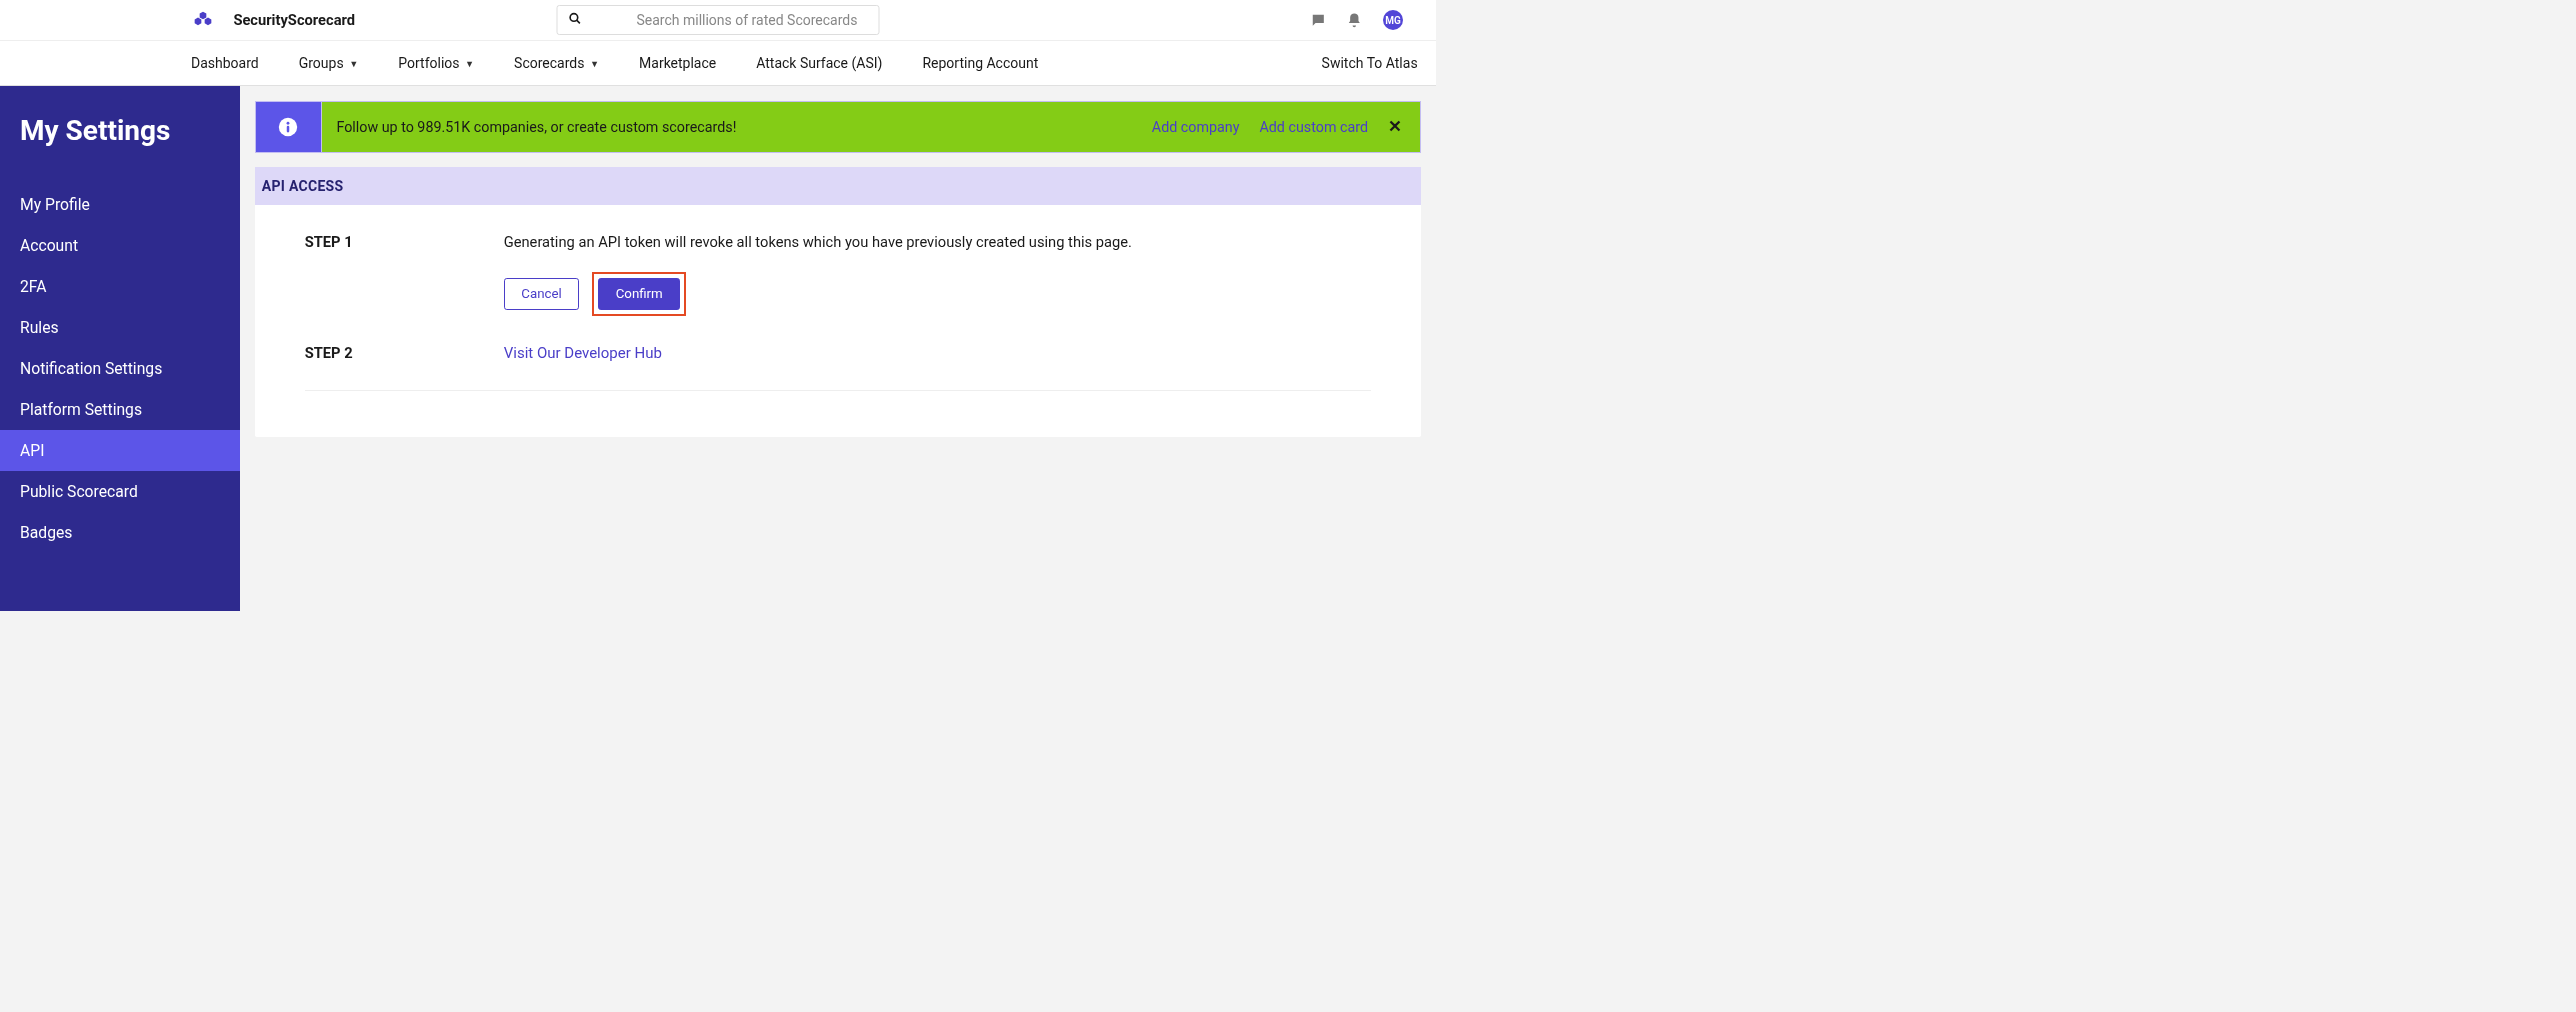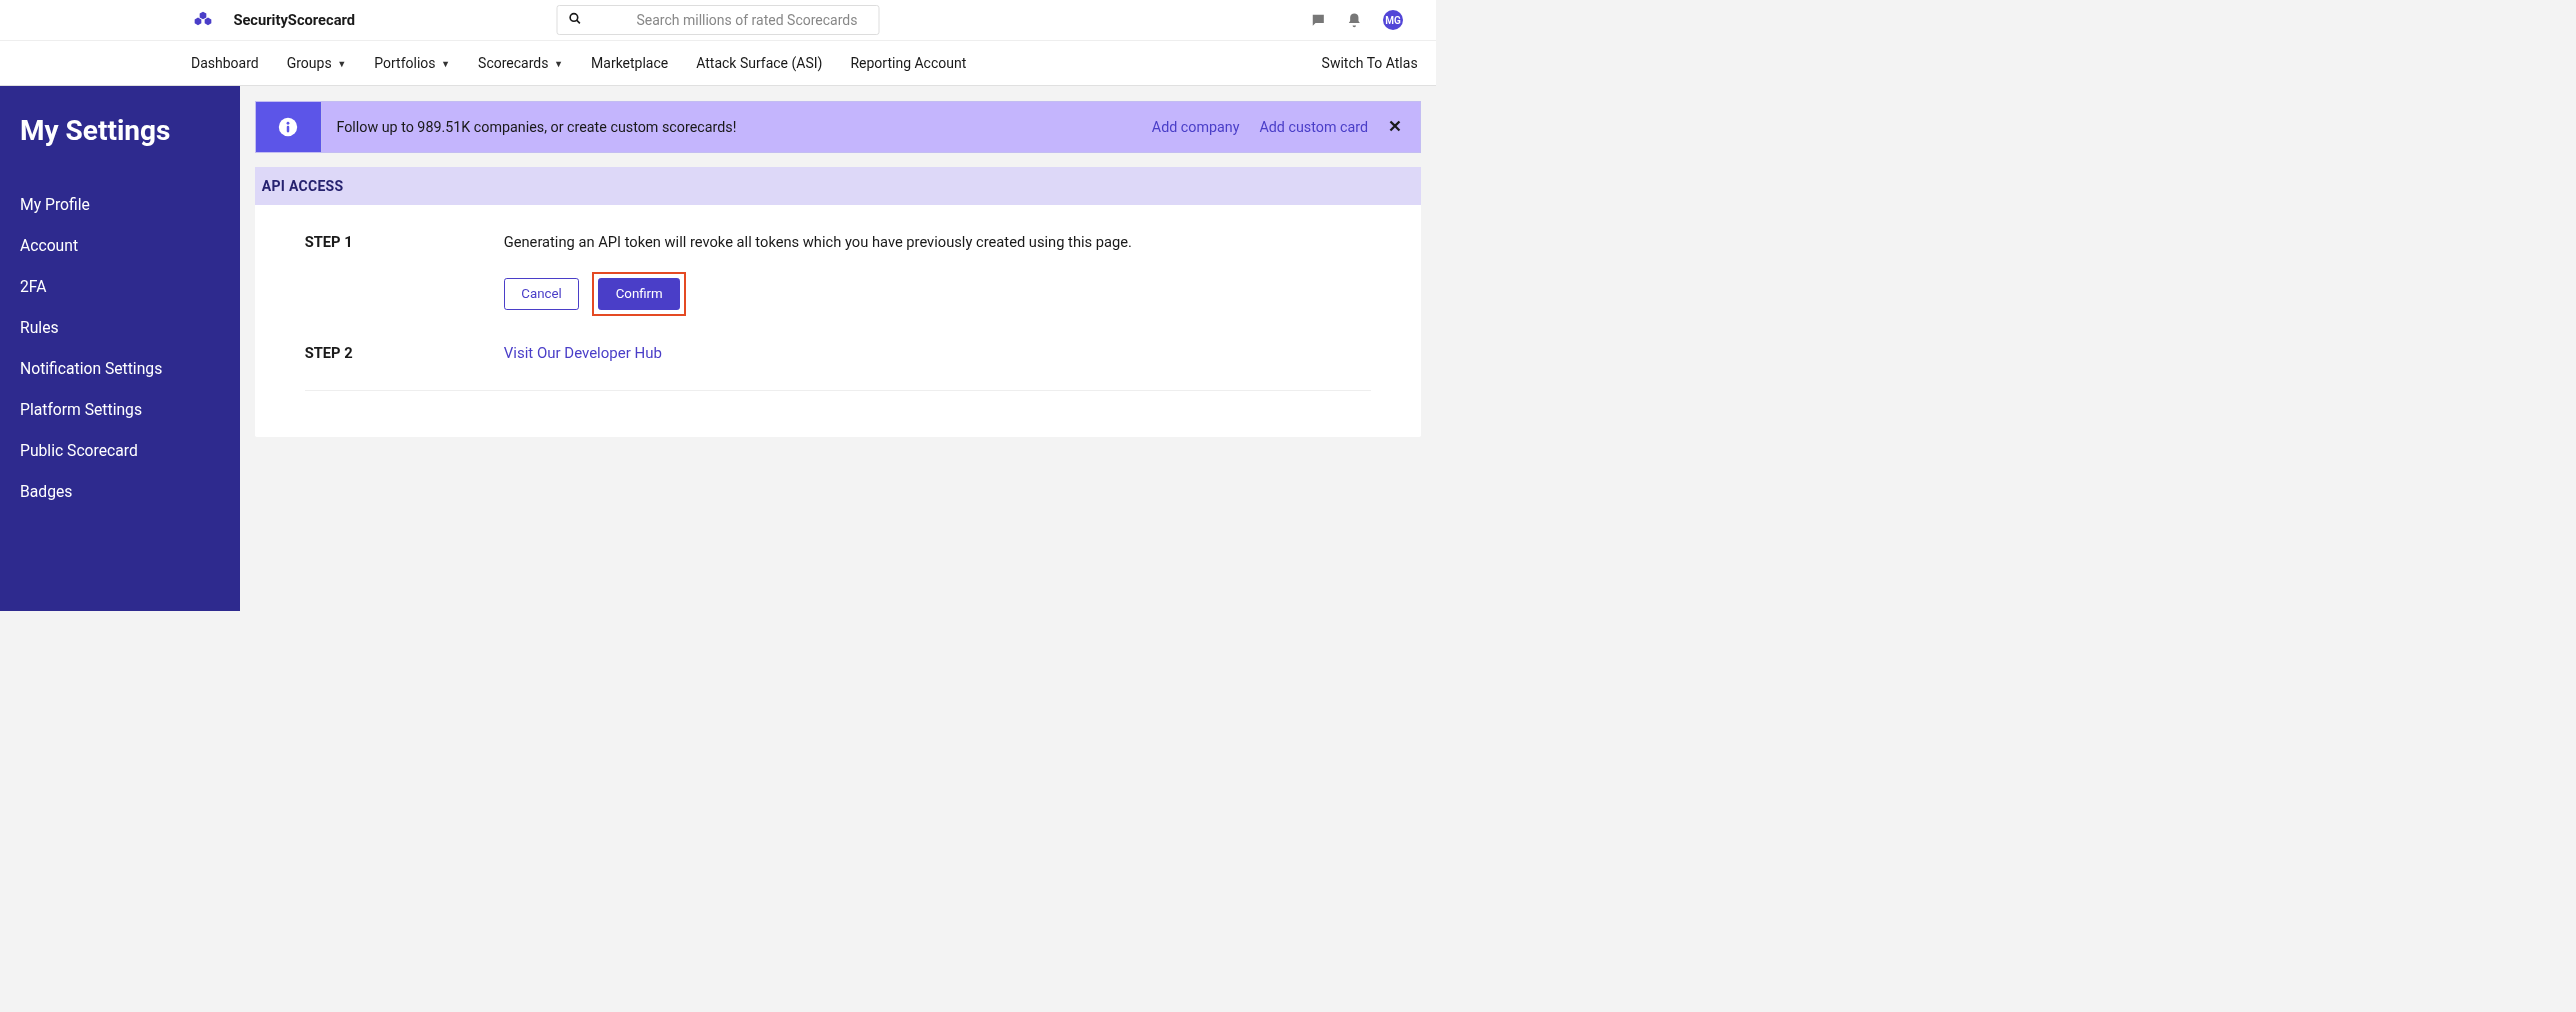--- a/index.html
+++ b/index.html
@@ -16,7 +16,7 @@
 .topright{position:absolute;right:33px;display:flex;align-items:center;gap:20px}
 .ticon{width:16.6px;height:16.6px;color:#777;cursor:pointer}
 .avatar{width:20px;height:20px;border-radius:50%;background:#5246d7;color:#fff;font-size:10px;font-weight:600;display:flex;align-items:center;justify-content:center;cursor:pointer}
-.nav-bar{background:#fff;border-top:0.9px solid #eee;border-bottom:0.9px solid #e0e0e0;height:46px;display:flex;align-items:center;padding-left:191px;padding-right:18.4px;gap:28px}
+.nav-bar{background:#fff;border-top:0.9px solid #eee;border-bottom:0.9px solid #e0e0e0;height:46px;display:flex;align-items:center;padding-left:191px;padding-right:18.4px;gap:40px}
 .nav-item{font-size:14px;color:#1a1a1a;display:flex;align-items:center;gap:5.5px;cursor:pointer}
 .nav-item .chev{font-size:9.2px;color:#333}
 .nav-spacer{flex:1}

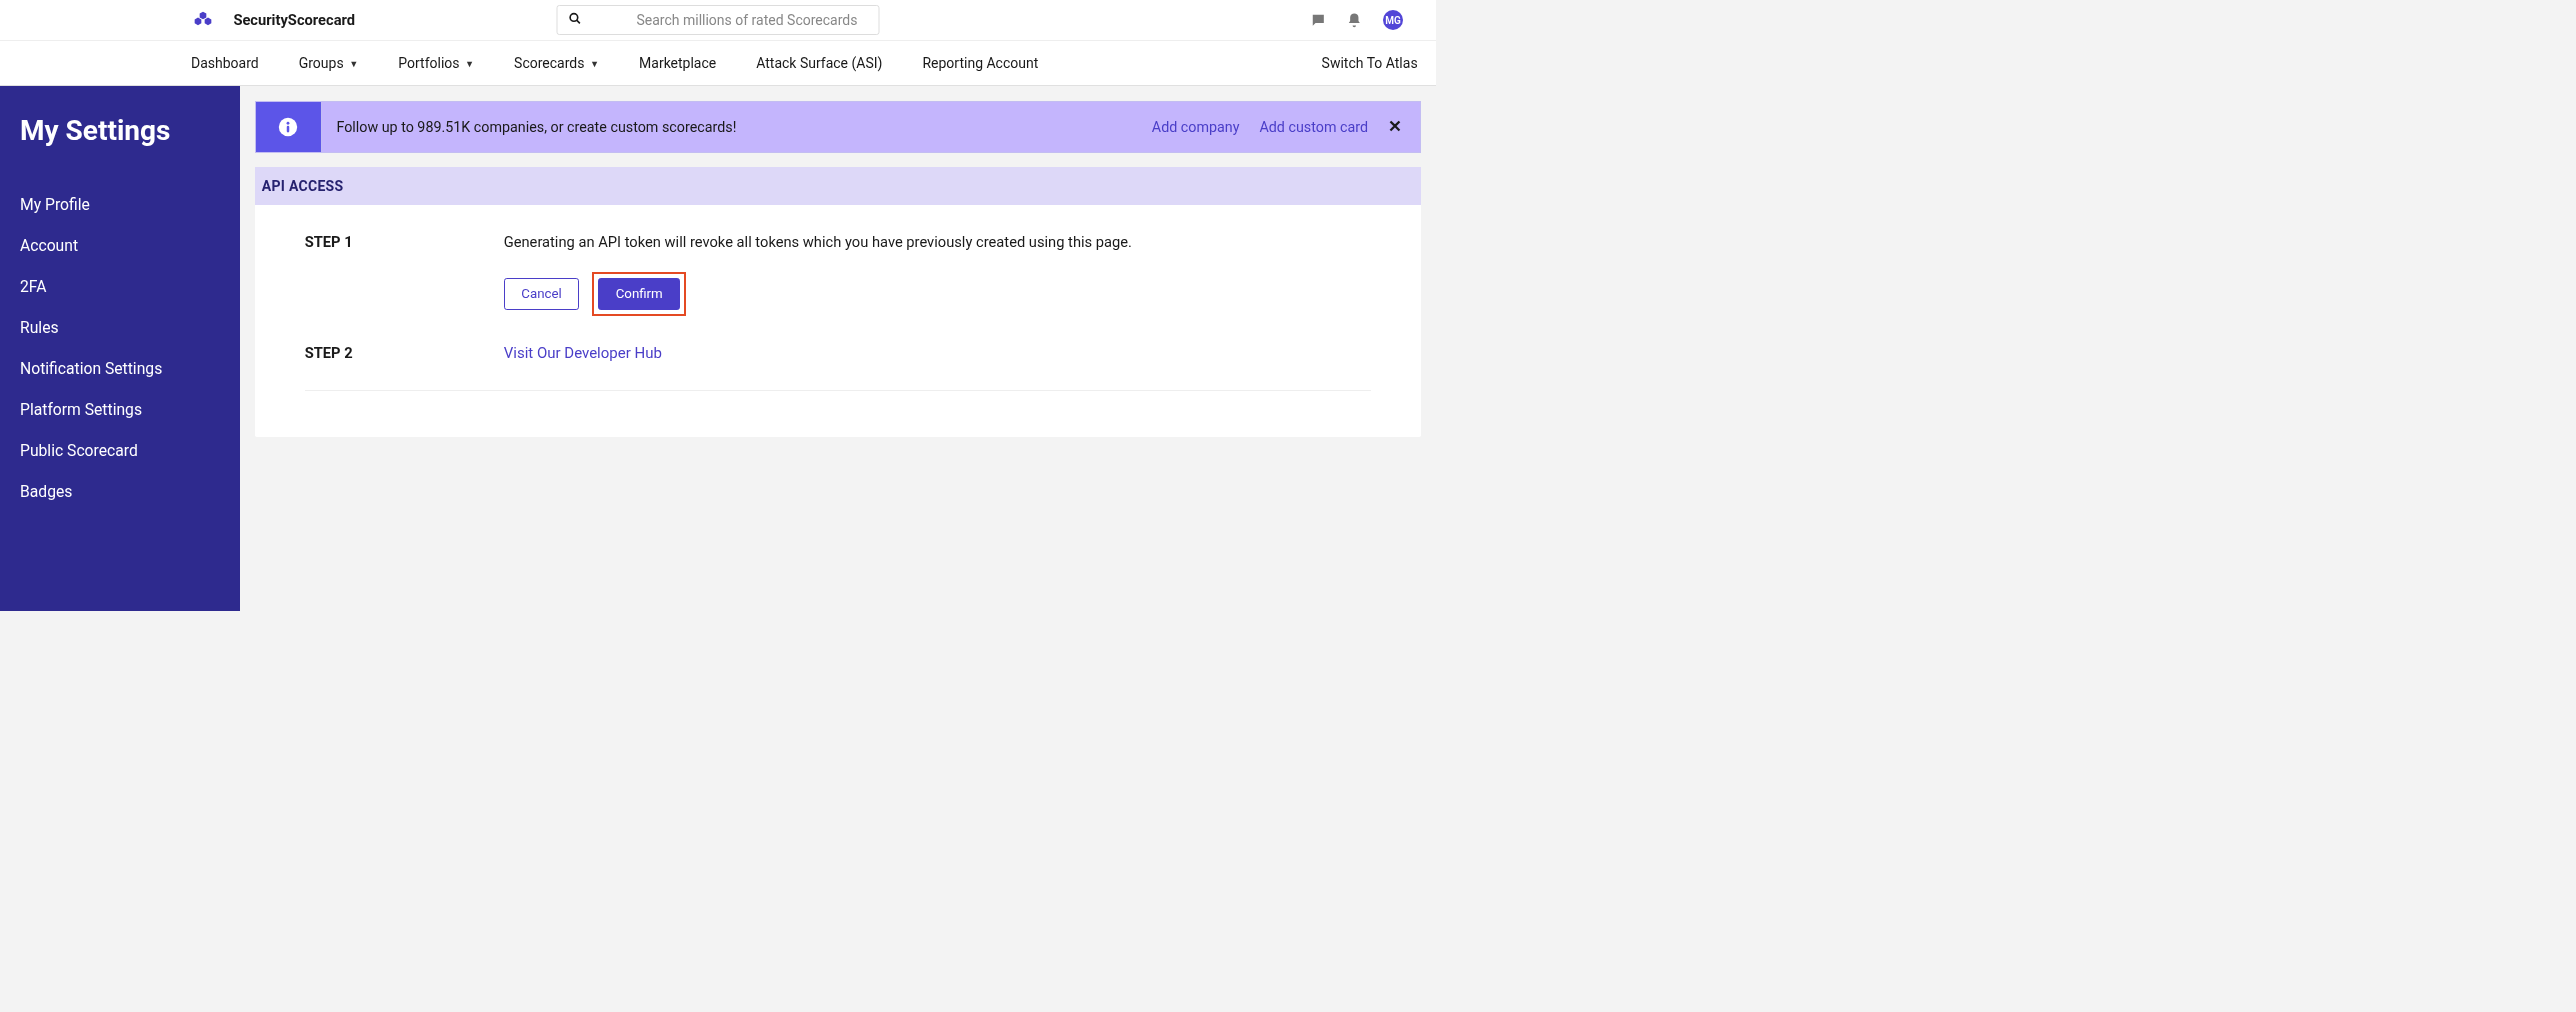--- a/index.html
+++ b/index.html
@@ -26,7 +26,7 @@
 .sidebar .mitem{padding:11px 20px;font-size:15.7px;cursor:pointer}
 .sidebar .mitem.active{background:#5c55e8}
 .main{flex:1;padding:14.7px}
-.banner{display:flex;align-items:center;border:0.9px solid #c3bdf2;background:#c4b5fd;height:52px;position:relative}
+.banner{display:flex;align-items:center;border:0.9px solid #c3bdf2;background:#84cc16;height:52px;position:relative}
 .banner .bicon{width:66px;height:100%;background:#5c55e8;display:flex;align-items:center;justify-content:center;border-right:0.9px solid #c3bdf2}
 .banner .btext{padding-left:14.7px;font-size:14.3px;color:#1a1a1a;flex:1}
 .banner .blinks{display:flex;align-items:center;gap:20px;padding-right:18.4px}

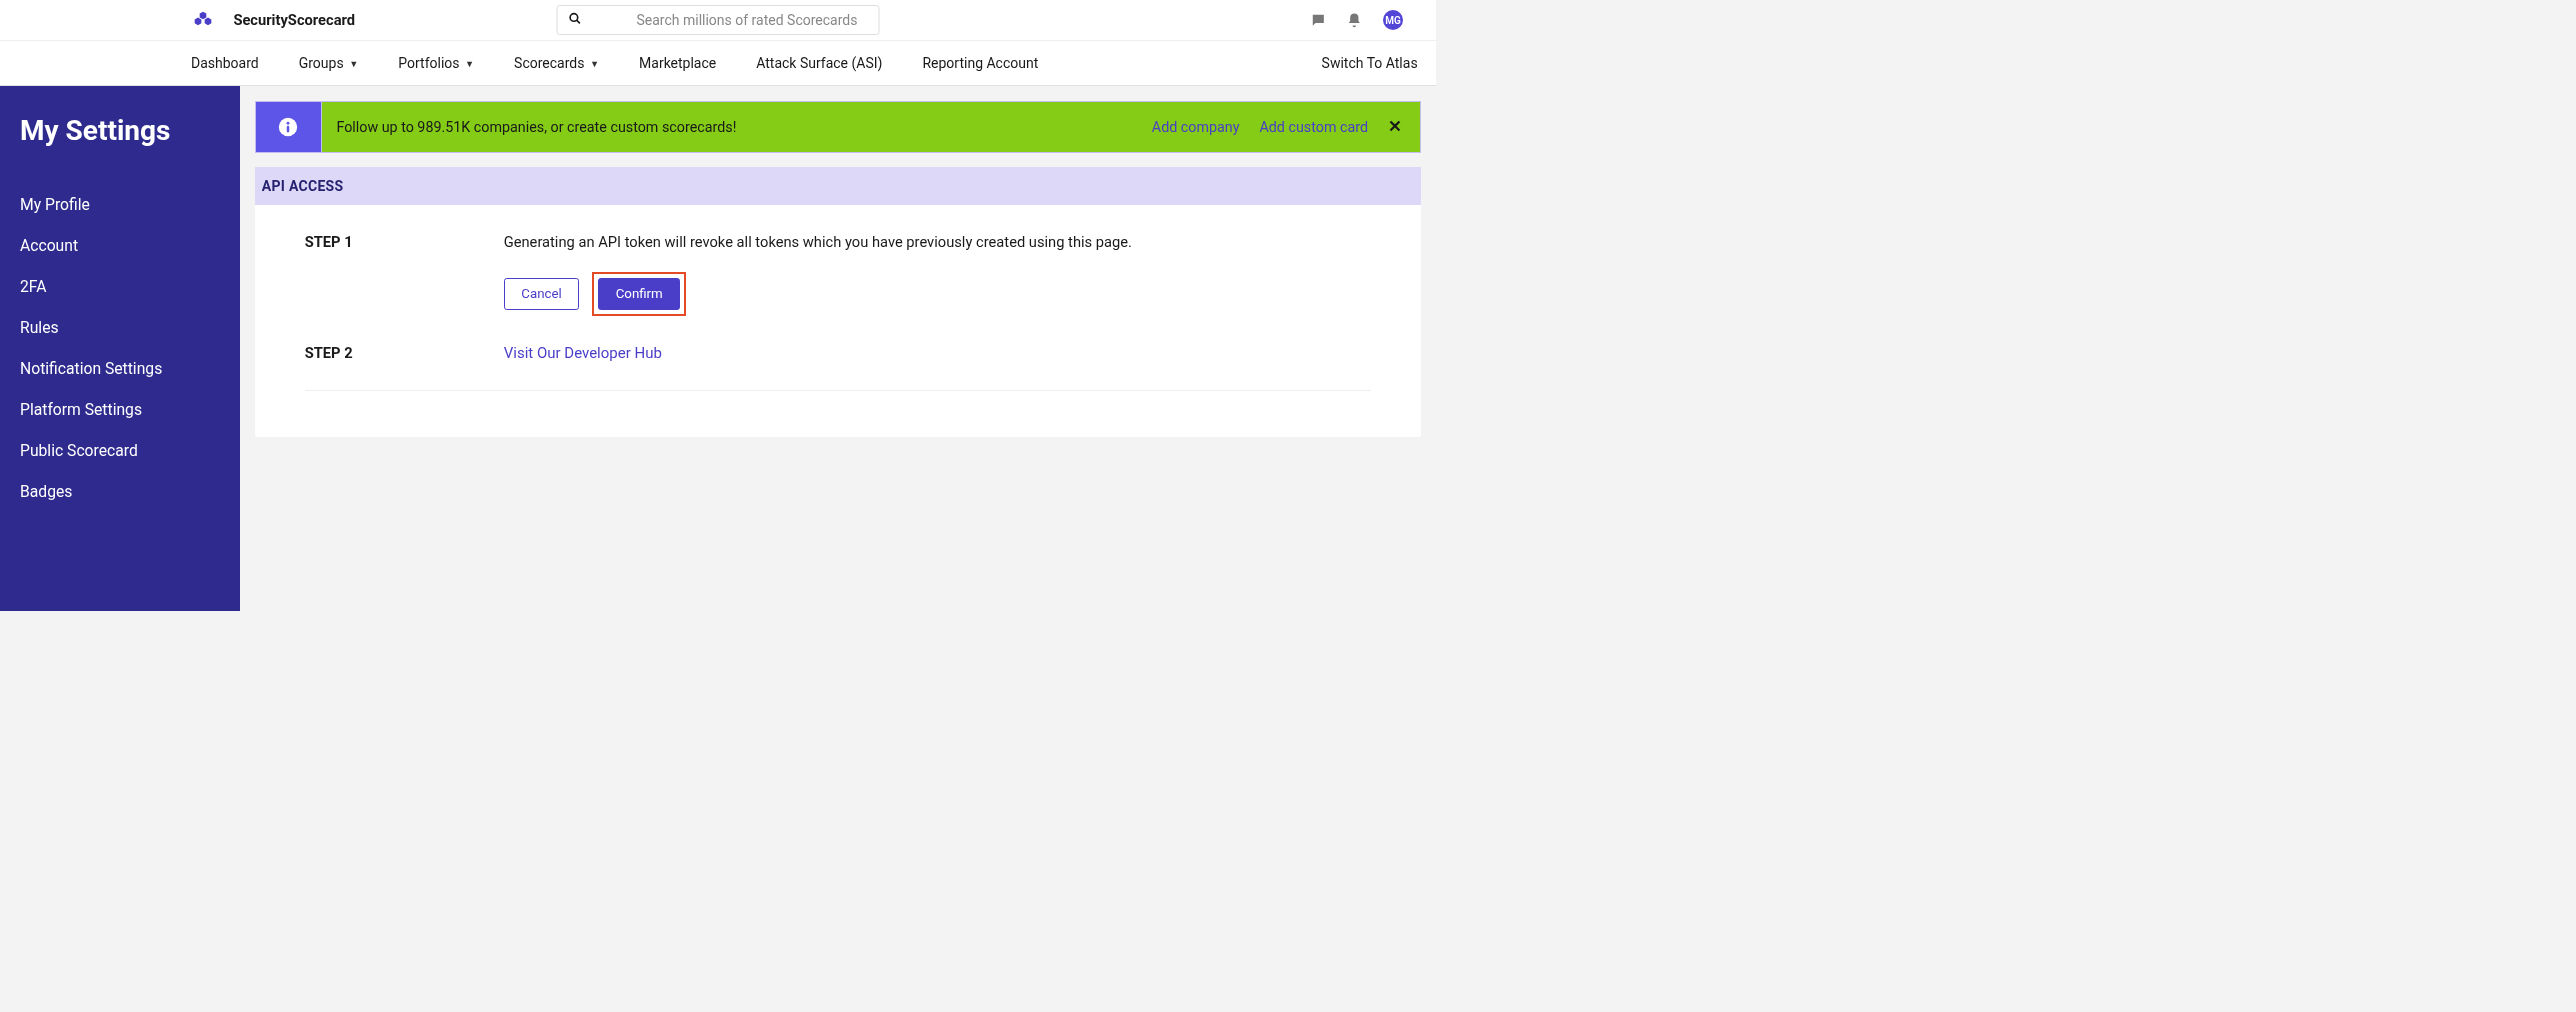--- a/index.html
+++ b/index.html
@@ -125,6 +125,7 @@
         <div class="mitem">Rules</div>
         <div class="mitem">Notification Settings</div>
         <div class="mitem">Platform Settings</div>
+        <div class="mitem active">API</div>
         <div class="mitem">Public Scorecard</div>
         <div class="mitem">Badges</div>
       </div>

